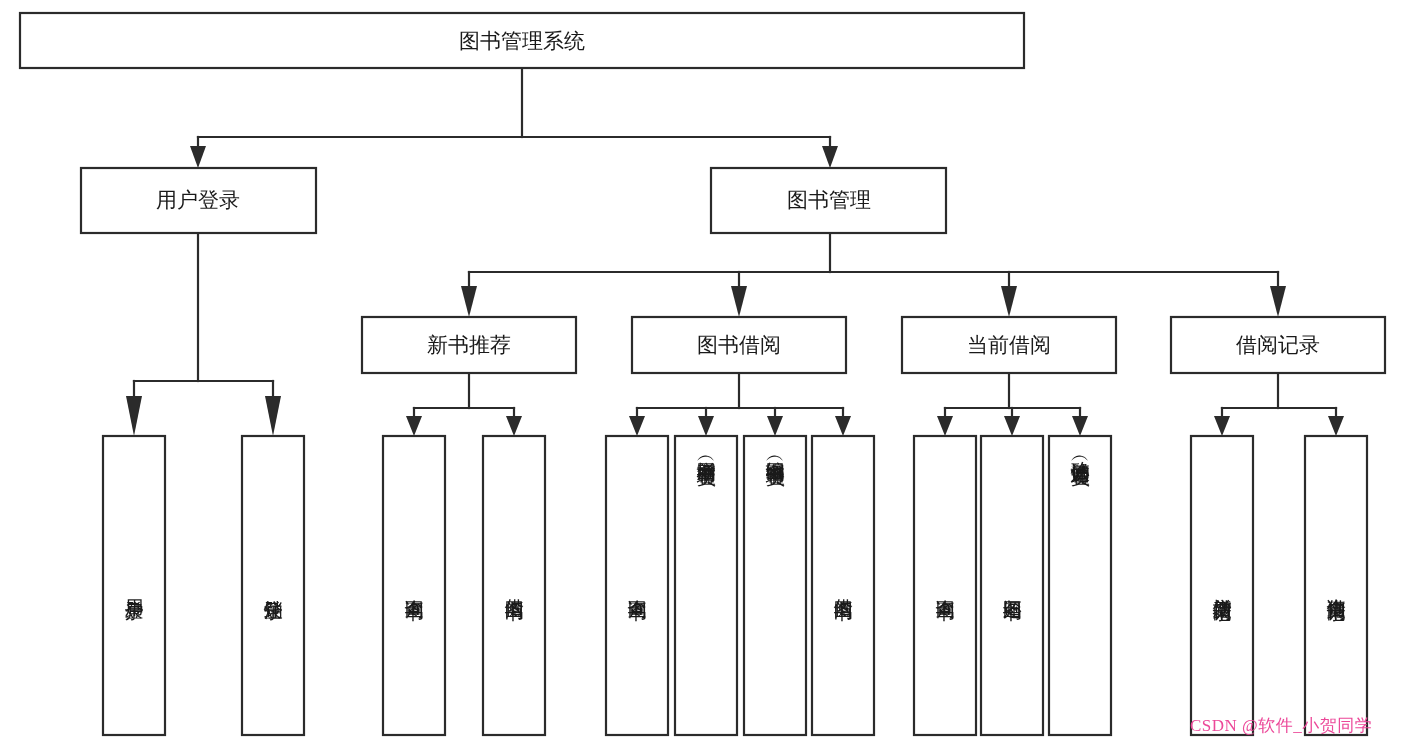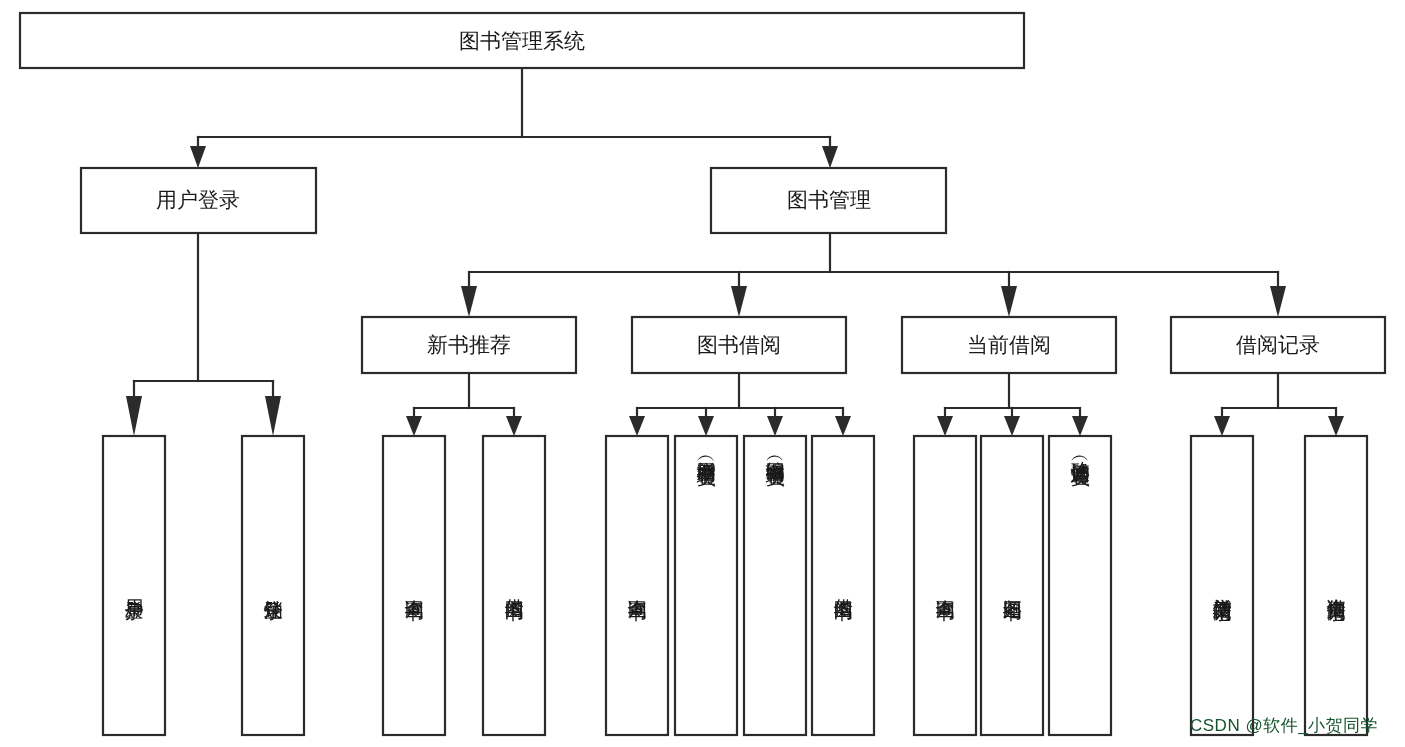--- a/index.html
+++ b/index.html
@@ -70,9 +70,9 @@
     position: absolute;
     left: 1190px;
     top: 714px;
-    font-family: Liberation Sans, sans-serif;
+    font-family: Liberation Serif, serif;
     font-size: 17px;
-    color: #14532d;
+    color: #ec4899;
     letter-spacing: 0.5px;
     white-space: nowrap;
   }

